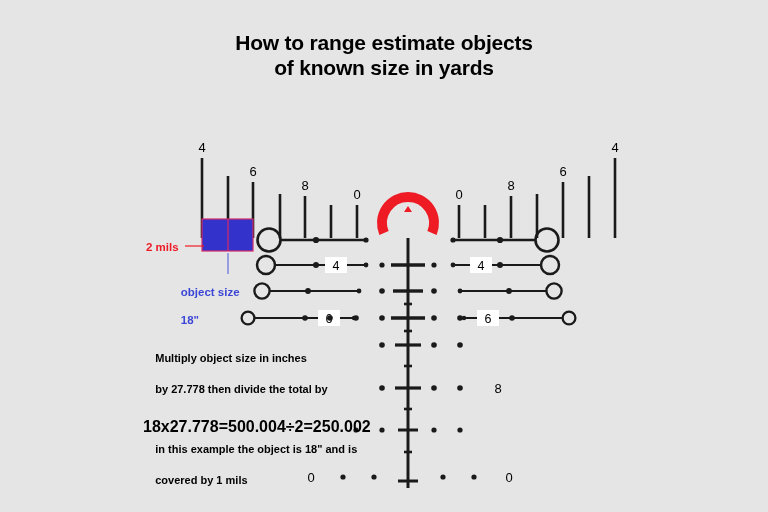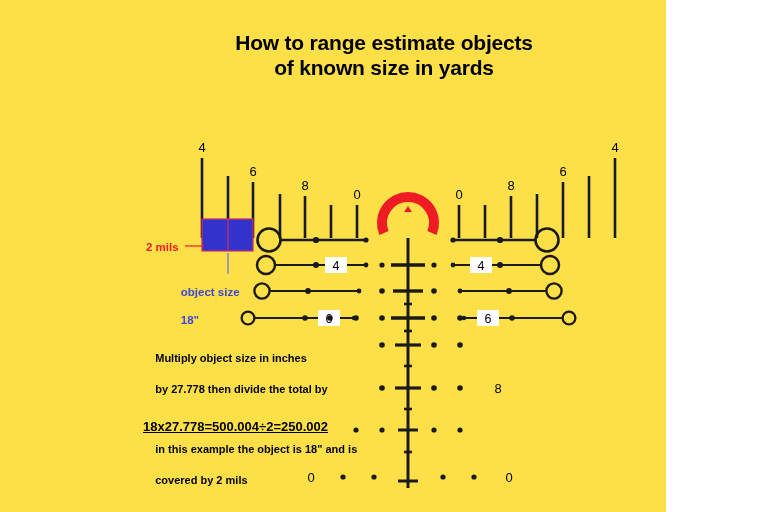--- a/index.html
+++ b/index.html
@@ -9,9 +9,9 @@
   }
   #page {
     position: relative;
-    width: 666px;
+    width: 768px;
     height: 512px;
-    background: #fde047;
+    background: #e5e5e5;
     overflow: hidden;
     font-family: "Liberation Sans", sans-serif;
   }

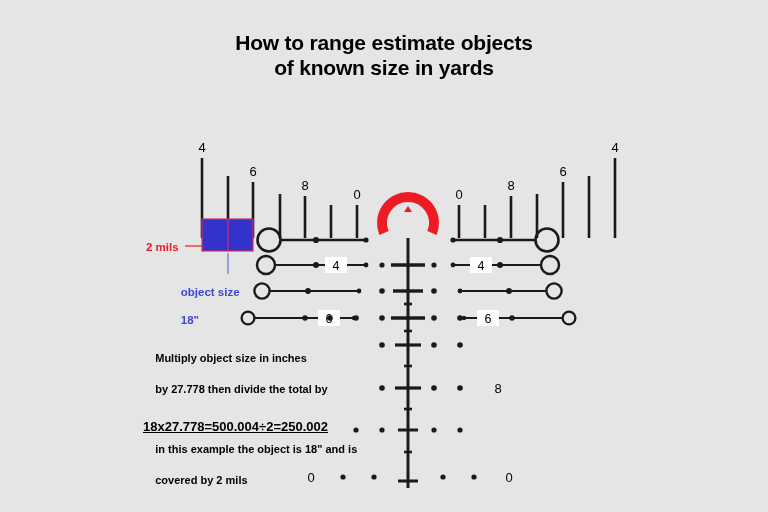--- a/index.html
+++ b/index.html
@@ -51,12 +51,11 @@
     position: absolute;
     left: 143px;
     top: 419px;
-    font-size: 13px;
+    font-size: 16px;
     font-weight: bold;
     line-height: 16px;
     color: #000000;
     white-space: pre;
-    text-decoration: underline;
   }
   .range-line {
     position: absolute;

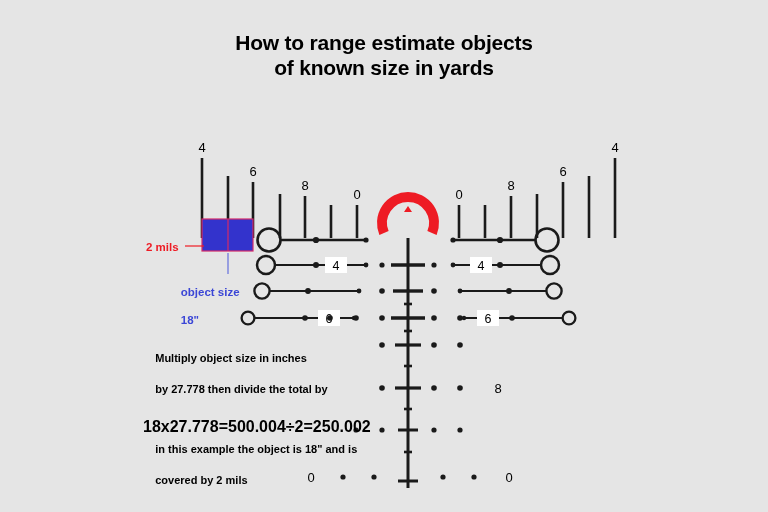--- a/index.html
+++ b/index.html
@@ -283,7 +283,7 @@
     <span>by 27.778 then divide the total by</span><br>
     <br>
     <span>in this example the object is 18" and is</span><br>
-    <span>covered by 2 mils</span>
+    <span>covered by 1 mils</span>
   </div>
 
   <div class="formula">18x27.778=500.004÷2=250.002</div>

